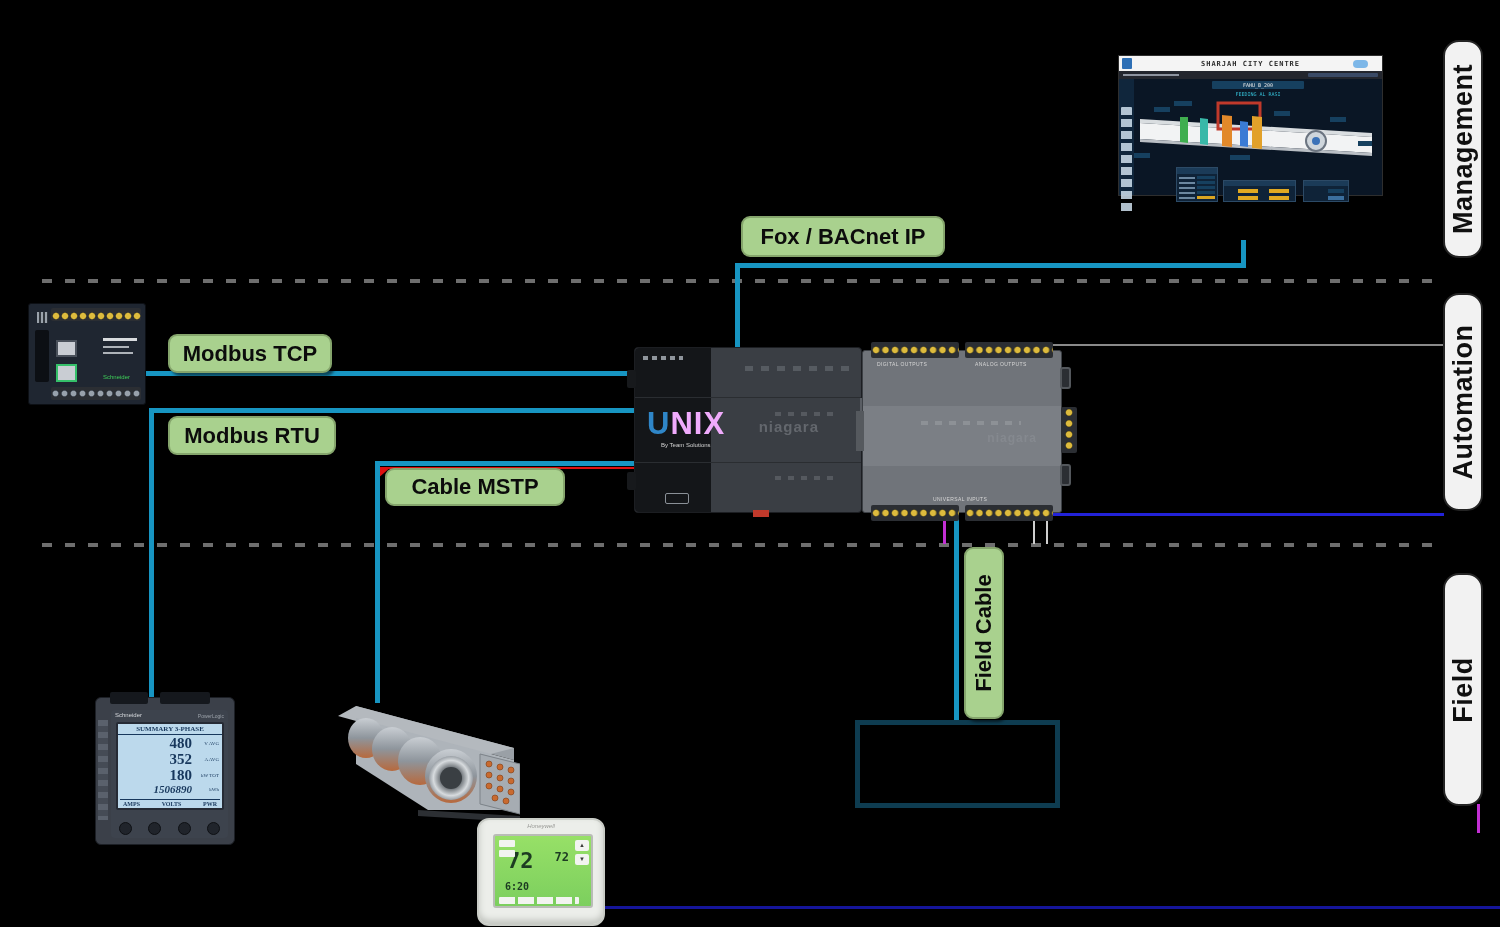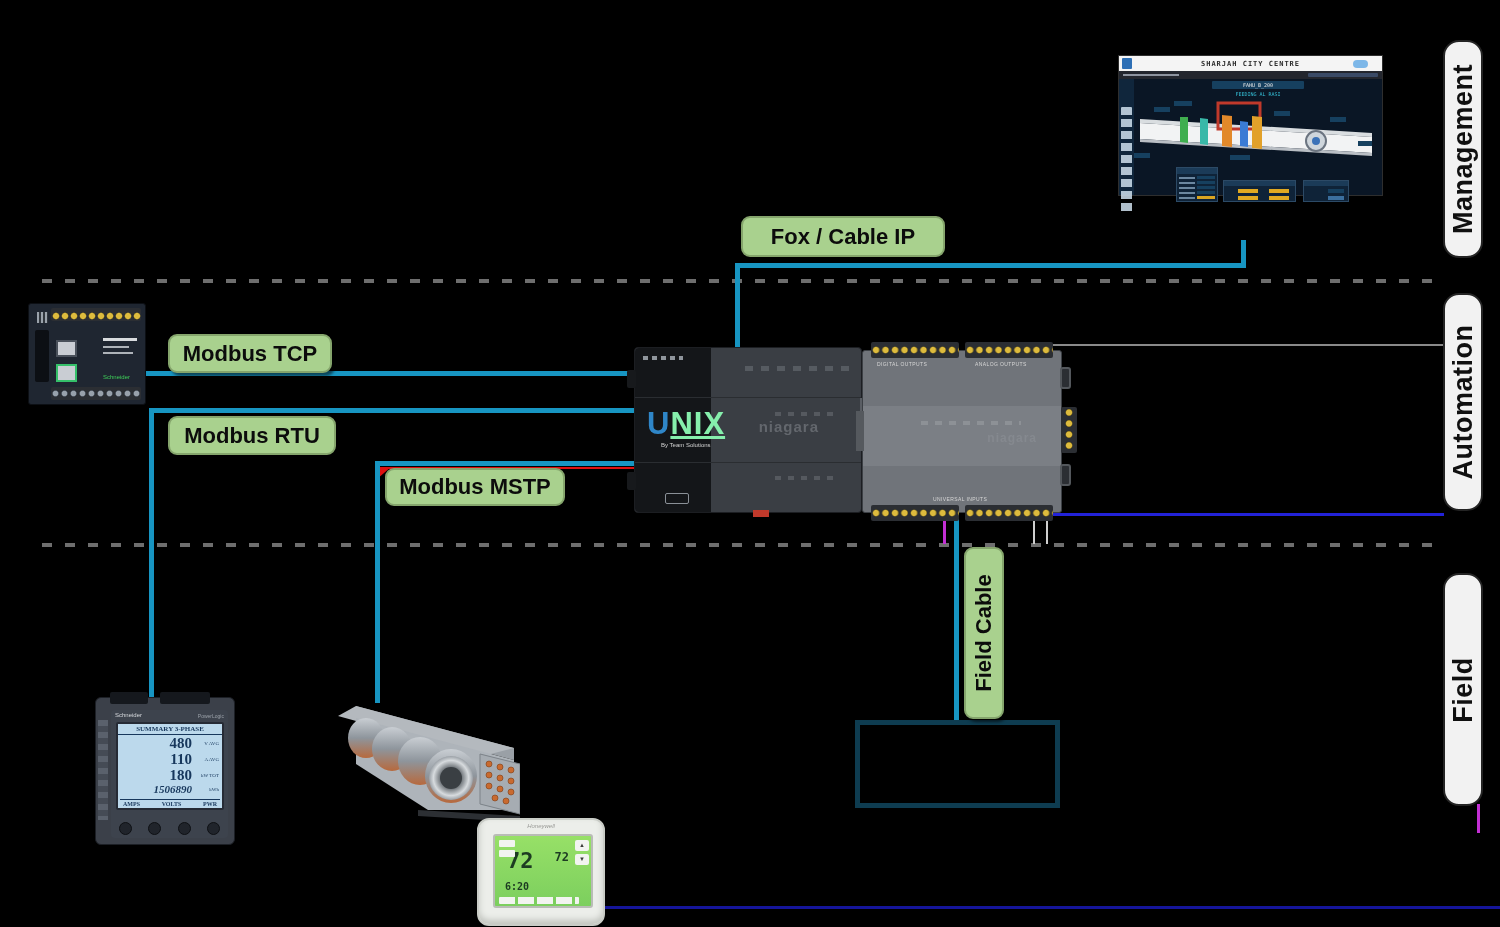--- a/index.html
+++ b/index.html
@@ -95,7 +95,7 @@
   </div>
 
   <div class="plabel" style="left:741px; top:216px; width:204px; height:41px;">
-    <span>Fox / Cable IP</span>
+    <span>Fox / BACnet IP</span>
   </div>
   <div class="plabel" style="left:168px; top:334px; width:164px; height:39px;">
     <span>Modbus TCP</span>

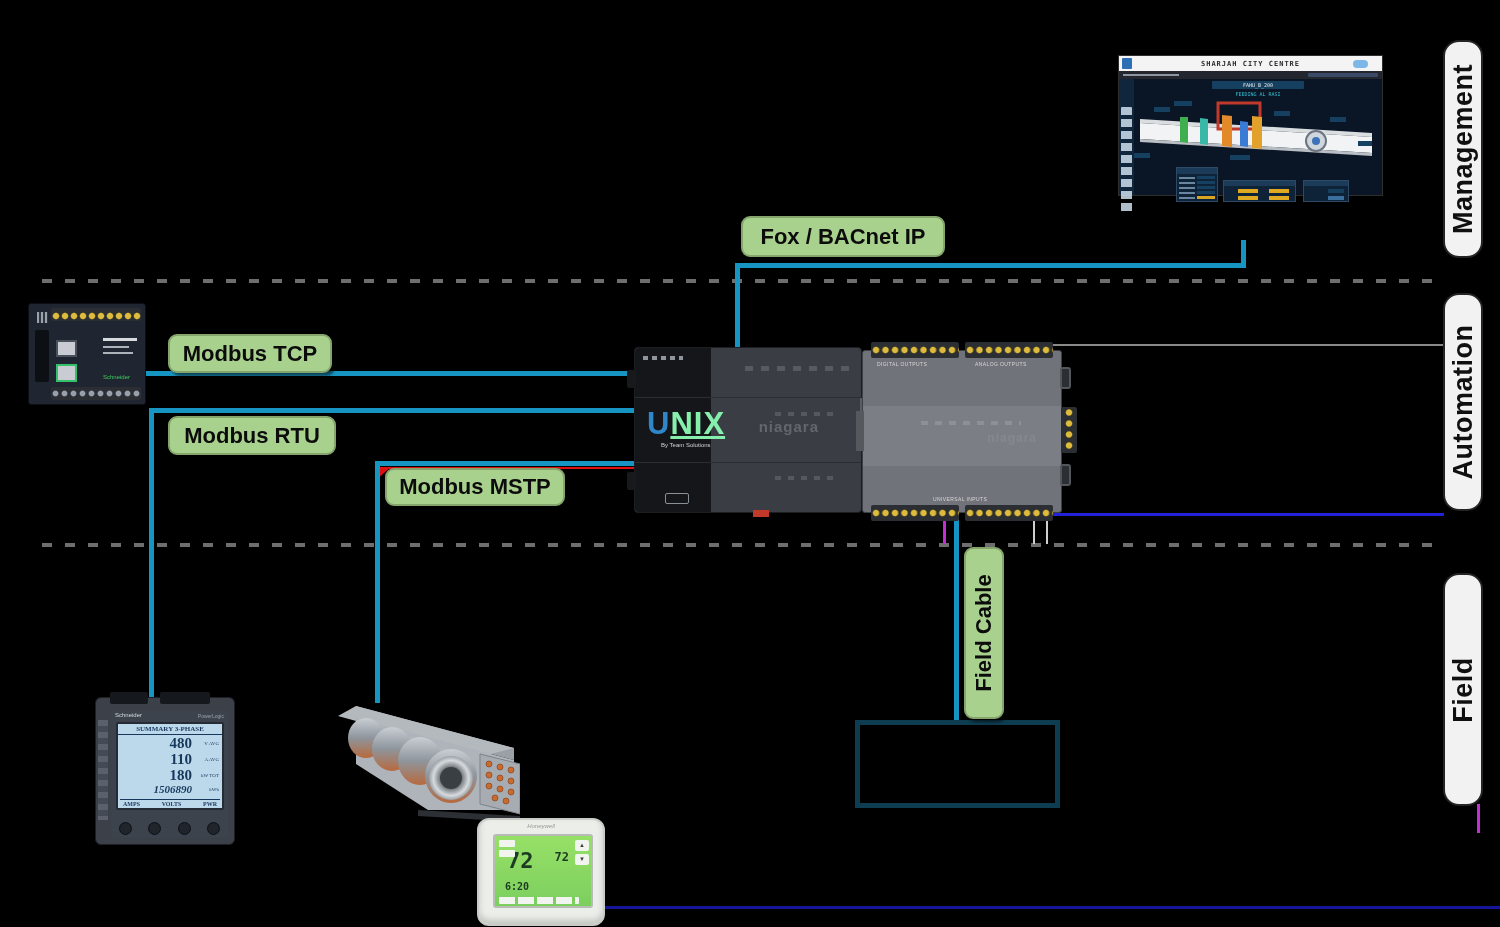--- a/index.html
+++ b/index.html
@@ -198,7 +198,7 @@
     <div style="position:absolute; left:0; top:114px; width:100%; height:1px; background:#2a2d31;"></div>
     <div style="position:absolute; left:8px; top:8px; width:40px; height:4px; background:repeating-linear-gradient(90deg,#8f959c 0 5px,transparent 5px 9px);"></div>
     <div style="position:absolute; left:12px; top:58px; font-weight:bold; font-size:31px; letter-spacing:1px;">
-      <span style="color:#2f86c8;">U</span><span style="color:#86efac;text-decoration:underline;">NIX</span>
+      <span style="color:#2f86c8;">U</span><span style="color:#f0abfc;">NIX</span>
     </div>
     <div style="position:absolute; left:26px; top:94px; font-size:6px; color:#d4d4d4;">By Team Solutions</div>
     <div style="position:absolute; right:42px; top:70px; font-size:15px; font-weight:bold; color:#63676d; letter-spacing:1px;">niagara</div>

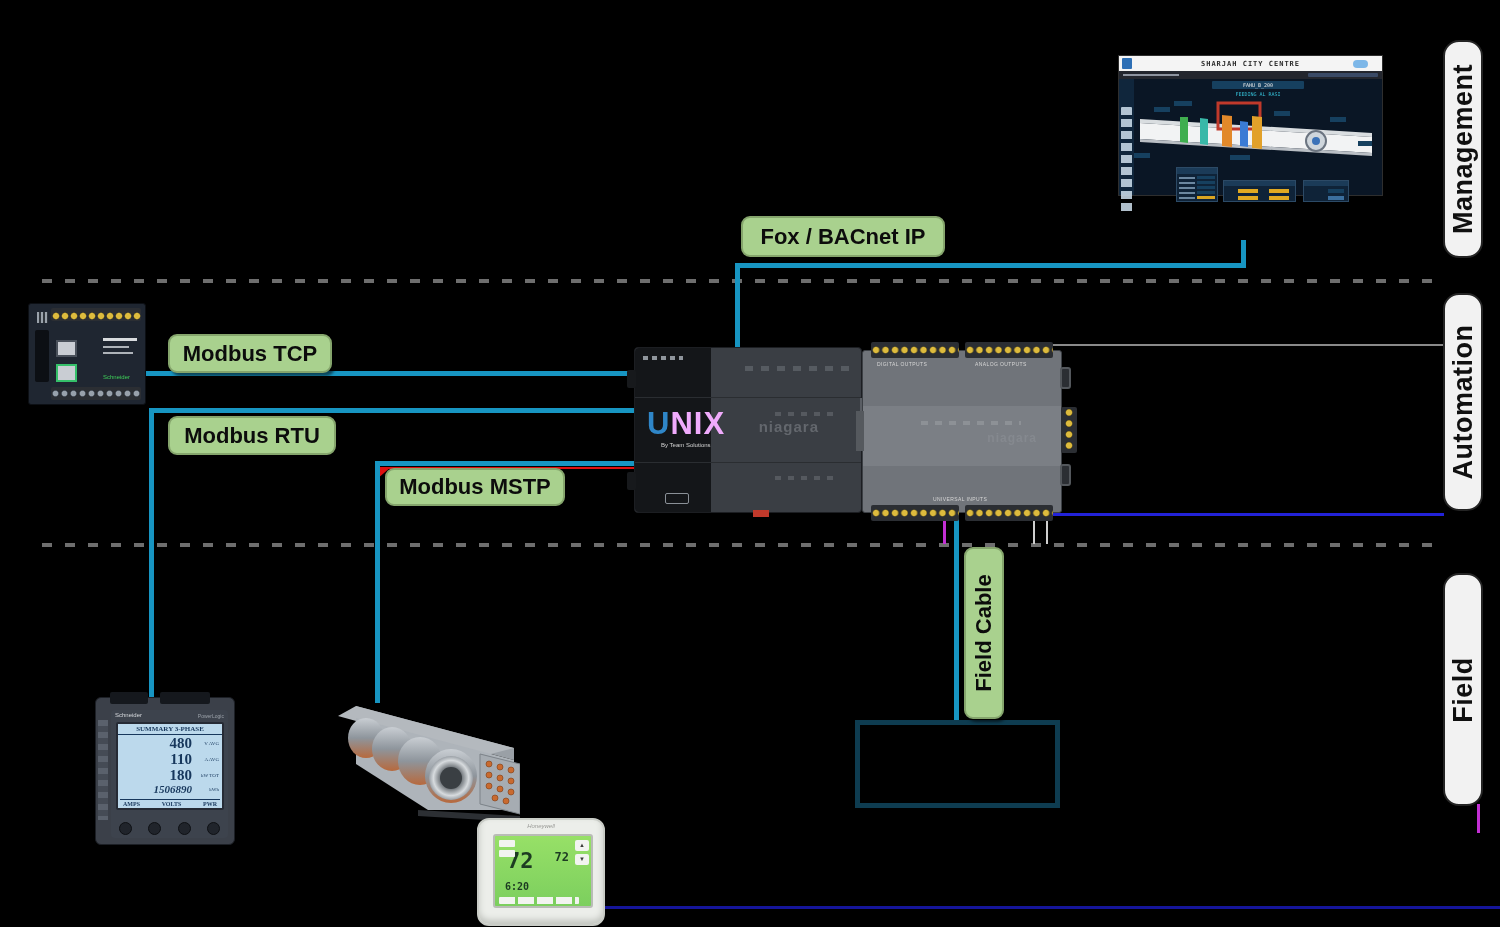--- a/index.html
+++ b/index.html
@@ -104,7 +104,7 @@
     <span>Modbus RTU</span>
   </div>
   <div class="plabel" style="left:385px; top:468px; width:180px; height:38px;">
-    <span>Modbus MSTP</span>
+    <span>Cable MSTP</span>
   </div>
   <div class="plabel vert" style="left:964px; top:547px; width:40px; height:172px;">
     <span>Field Cable</span>

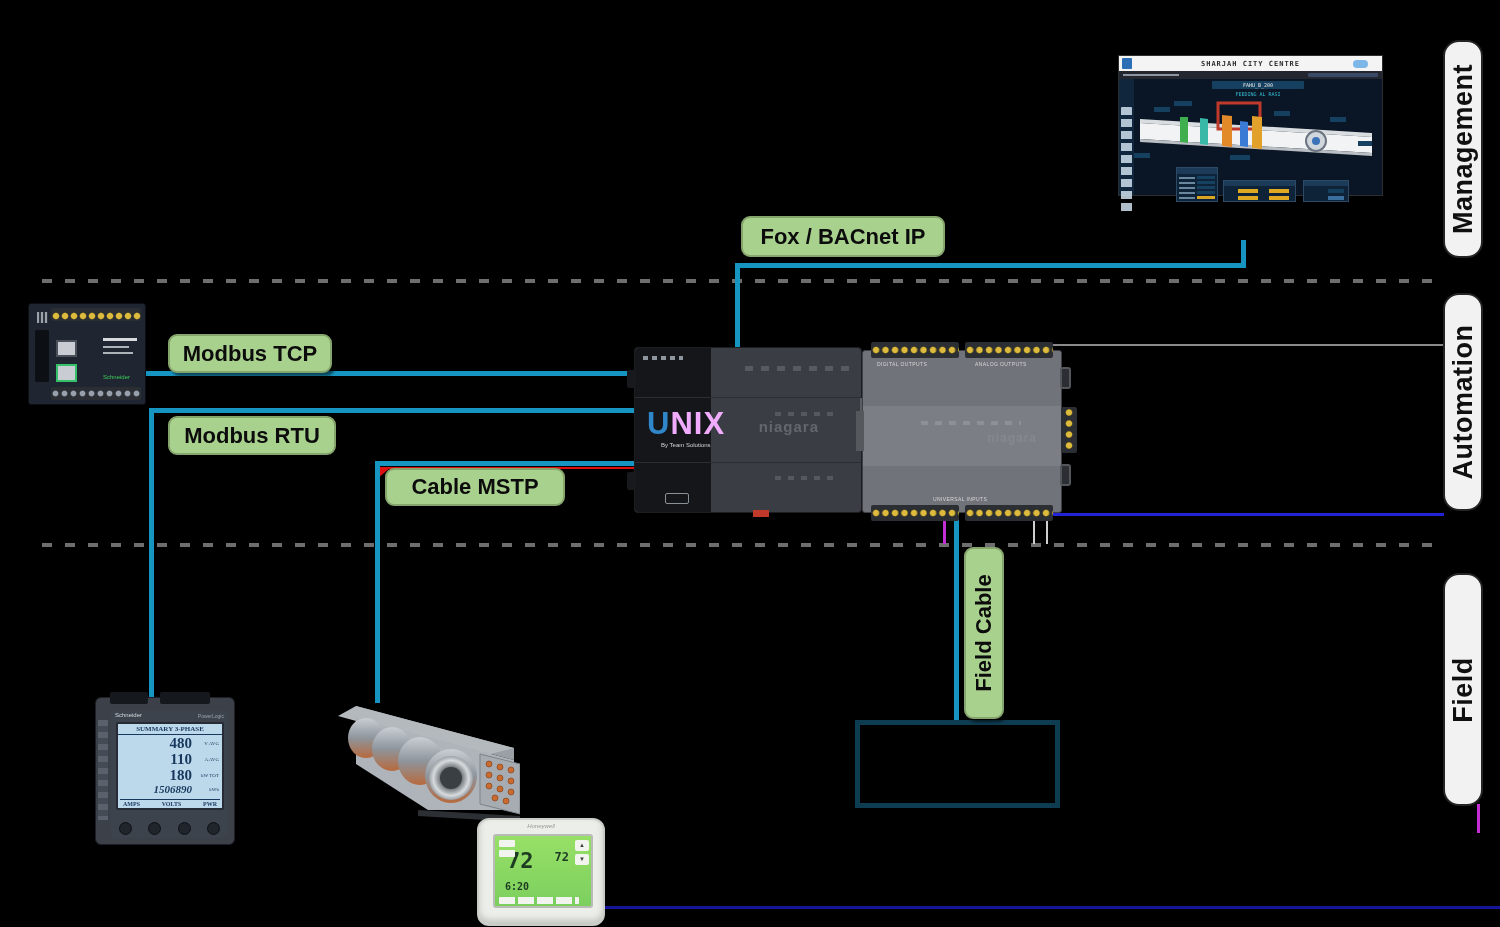--- a/index.html
+++ b/index.html
@@ -245,7 +245,7 @@
               <span class="lcdfont" style="position:absolute; right:3px; top:6px; font-size:5px;">V AVG</span>
             </div>
           <div style="position:relative; height:16px;">
-              <span class="lcdfont" style="position:absolute; right:30px; font-size:15px; font-weight:bold;">110</span>
+              <span class="lcdfont" style="position:absolute; right:30px; font-size:15px; font-weight:bold;">352</span>
               <span class="lcdfont" style="position:absolute; right:3px; top:6px; font-size:5px;">A AVG</span>
             </div>
           <div style="position:relative; height:16px;">

